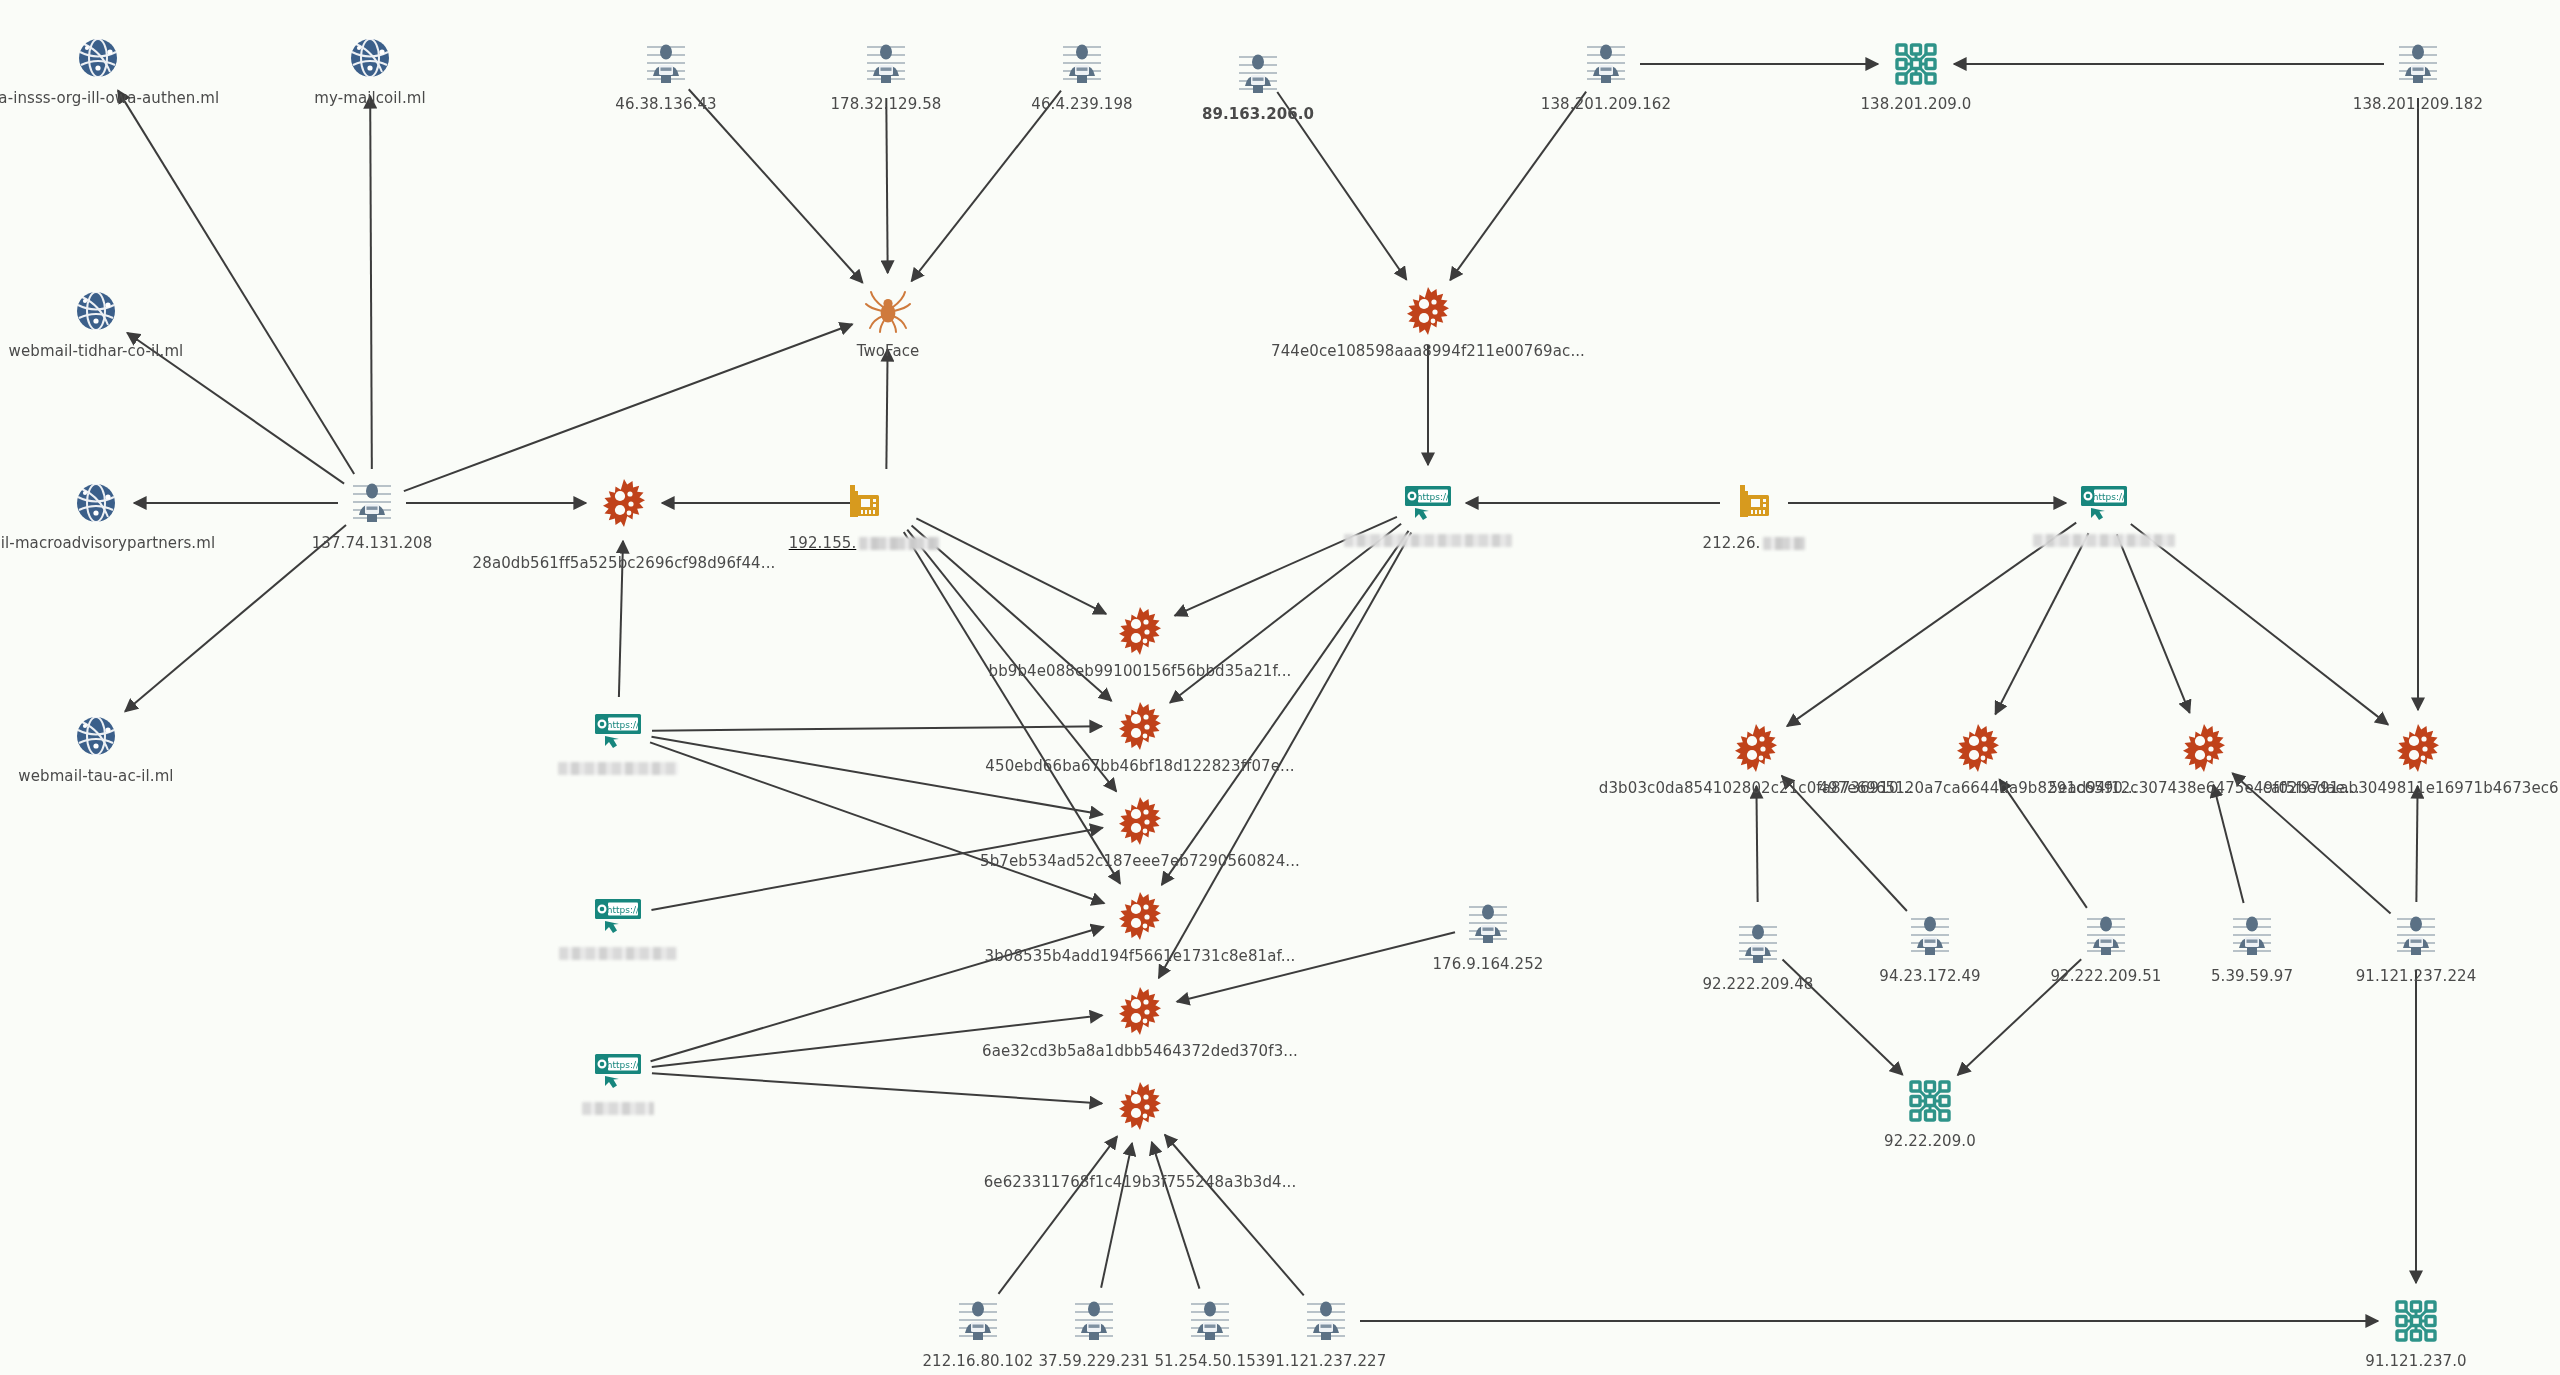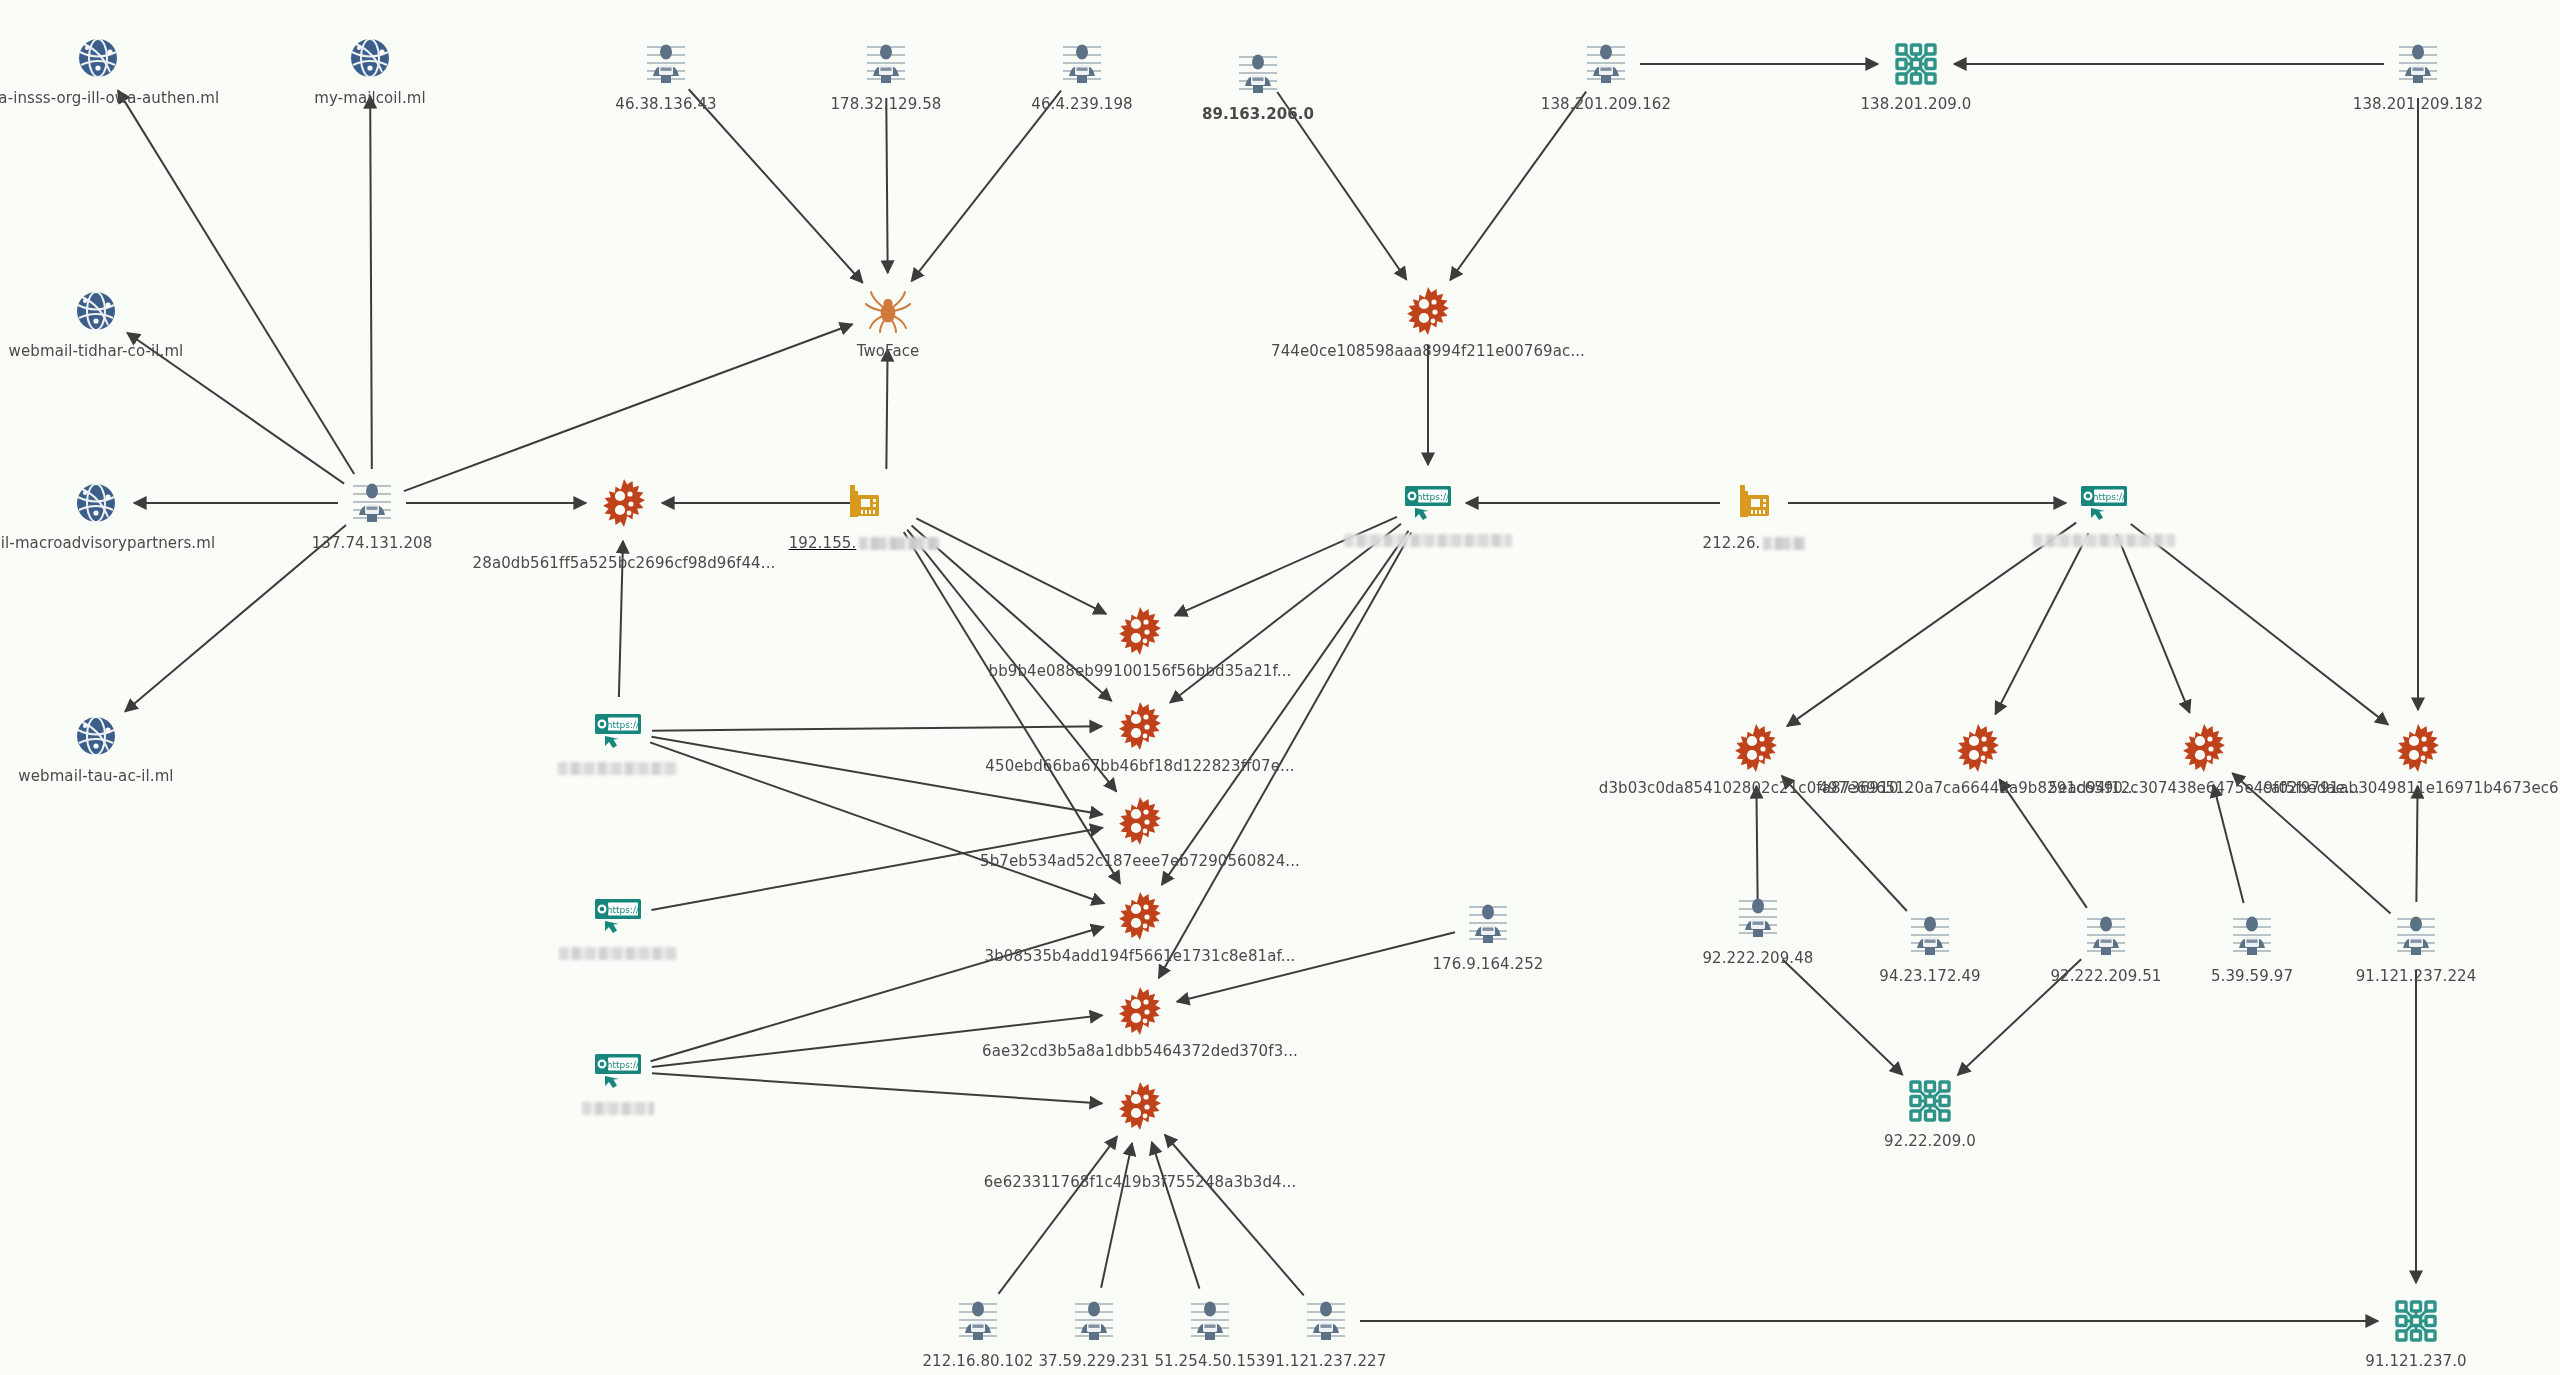--- a/index.html
+++ b/index.html
@@ -652,7 +652,7 @@
       </svg>
         <div class="lbl">caf5f9791ab3049811e16971b4673ec6...</div>
       </div>
-      <div class="node" style="left: 1758px; top: 892px;">
+      <div class="node" style="left: 1758px; top: 918px;">
         <svg class="ico" viewBox="0 0 52 52">
         <g stroke="#5b7185" stroke-width="1.7" opacity=".55">
           <line x1="7" y1="9" x2="45" y2="9"></line>

